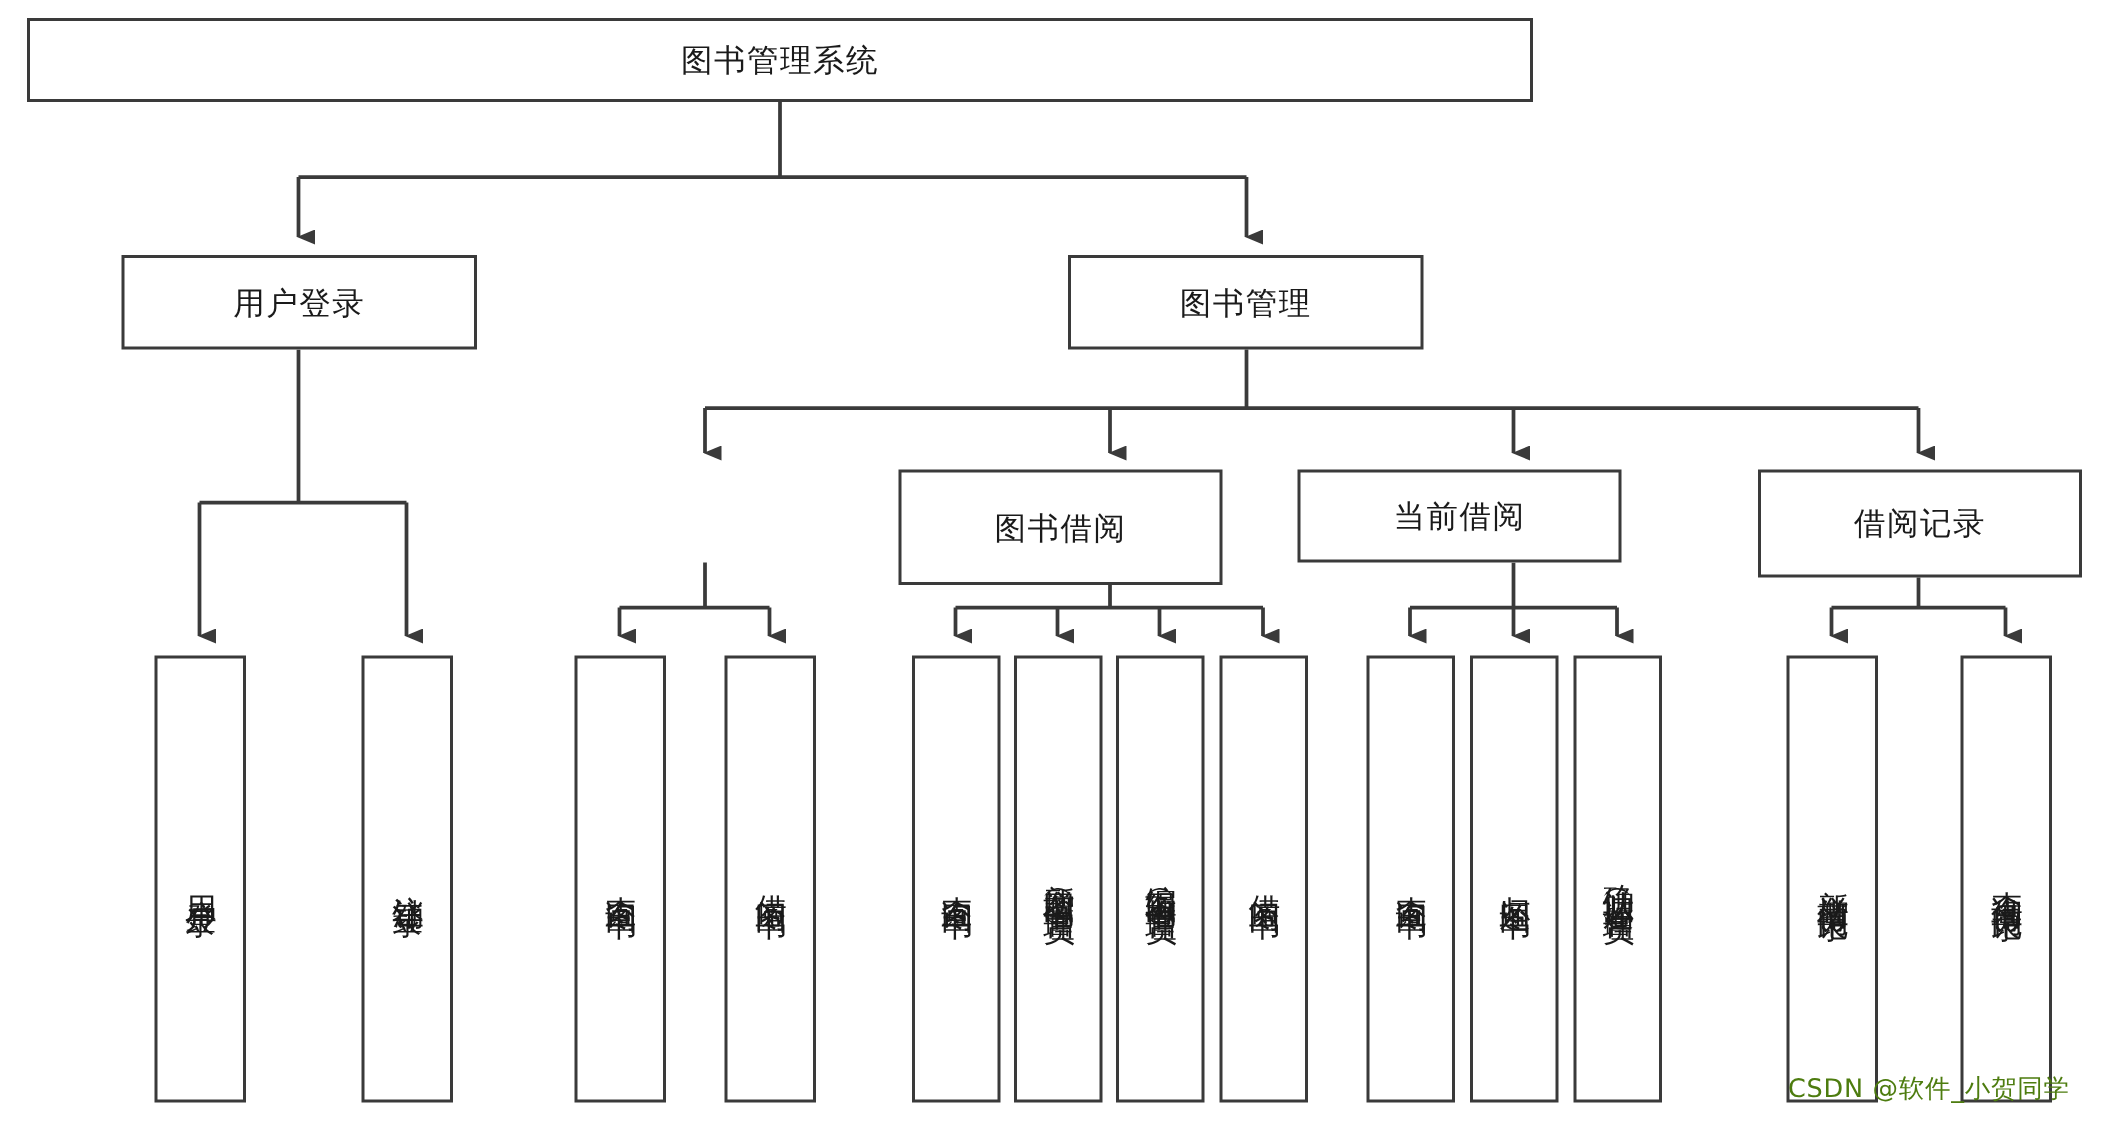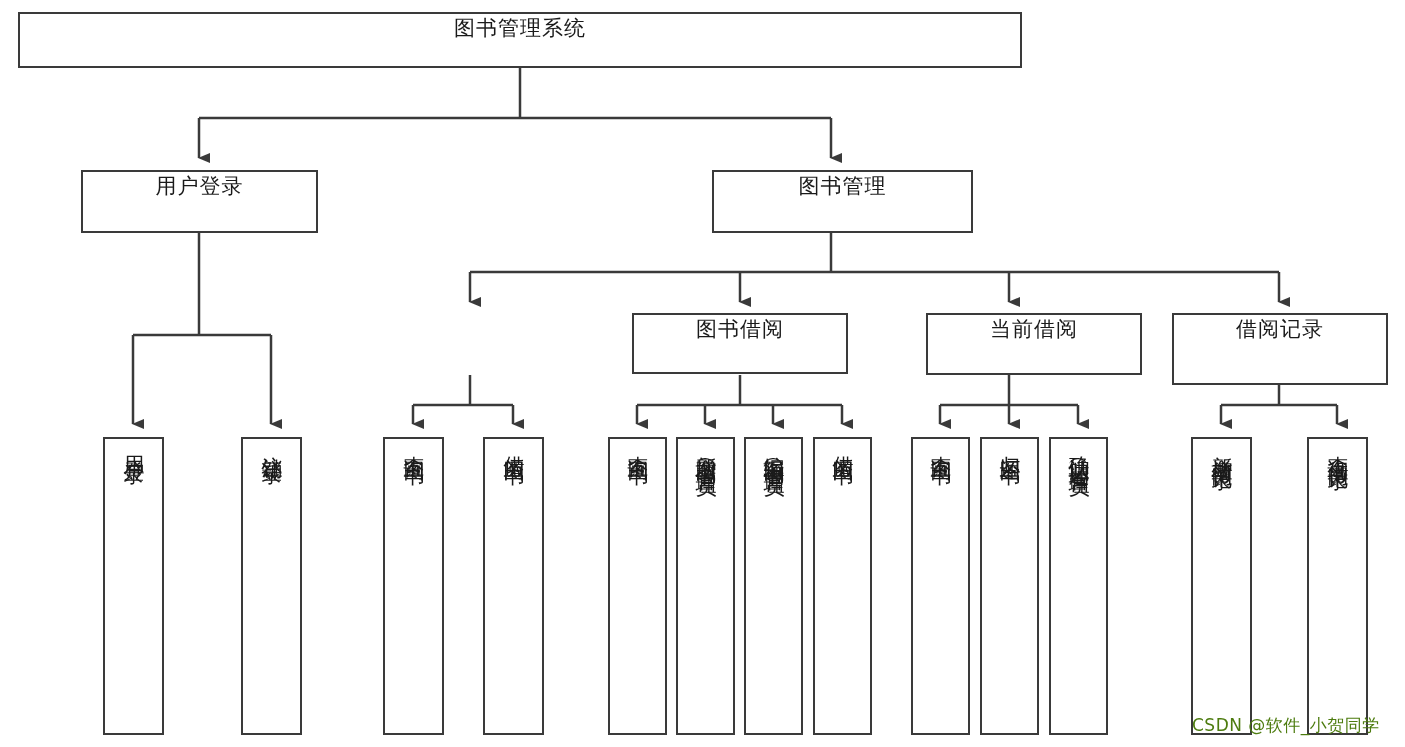--- a/index.html
+++ b/index.html
@@ -31,7 +31,7 @@
     border: 2.5px solid #3a3a3a;
     background: #ffffff;
     display: flex;
-    align-items: flex-start;
+    align-items: center;
     justify-content: center;
     color: #1a1a1a;
   }

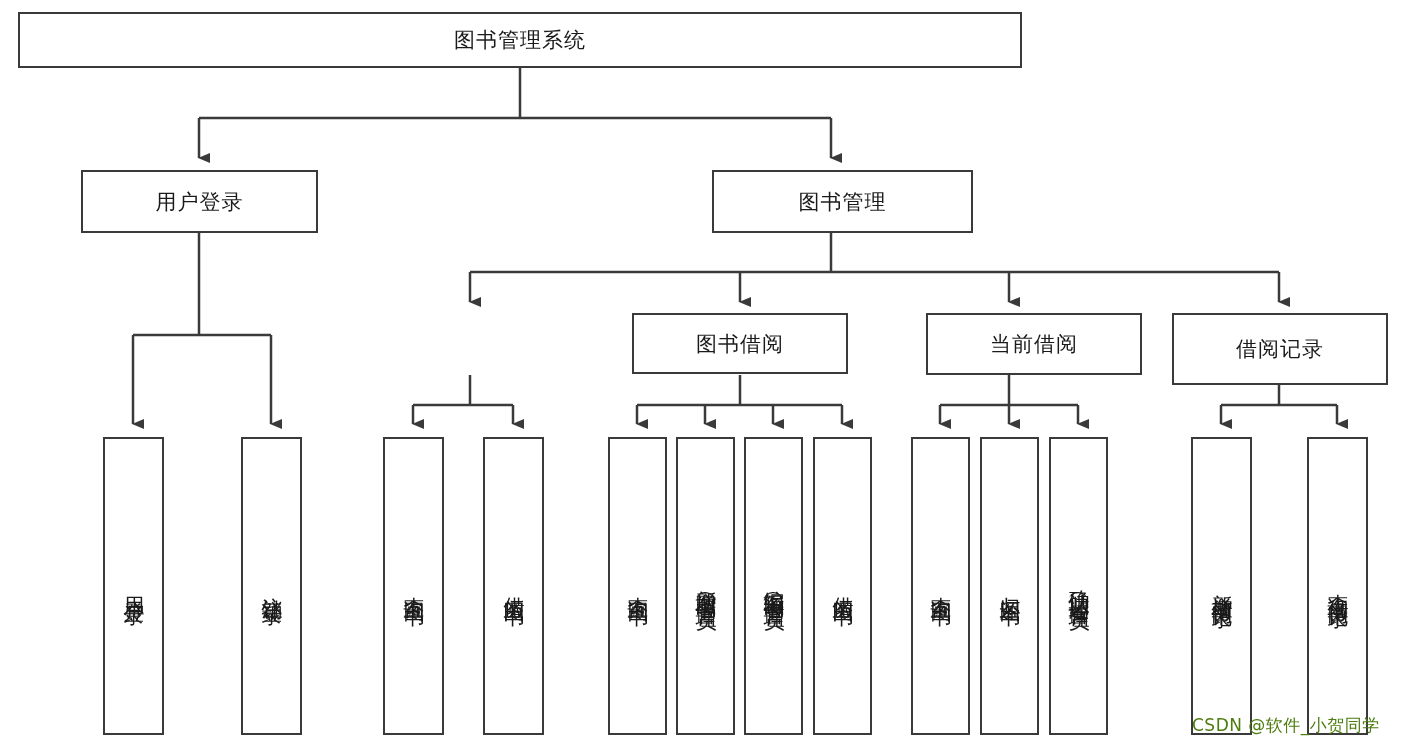--- a/index.html
+++ b/index.html
@@ -120,7 +120,7 @@
   <div class="node h" style="left:81px; top:170px; width:237px; height:63px;">
     <span>用户登录</span>
   </div>
-  <div class="node h" style="left:712px; top:170px; width:261px; height:63px;">
+  <div class="node h" style="left:712px; top:170px; width:237px; height:63px;">
     <span>图书管理</span>
   </div>
 

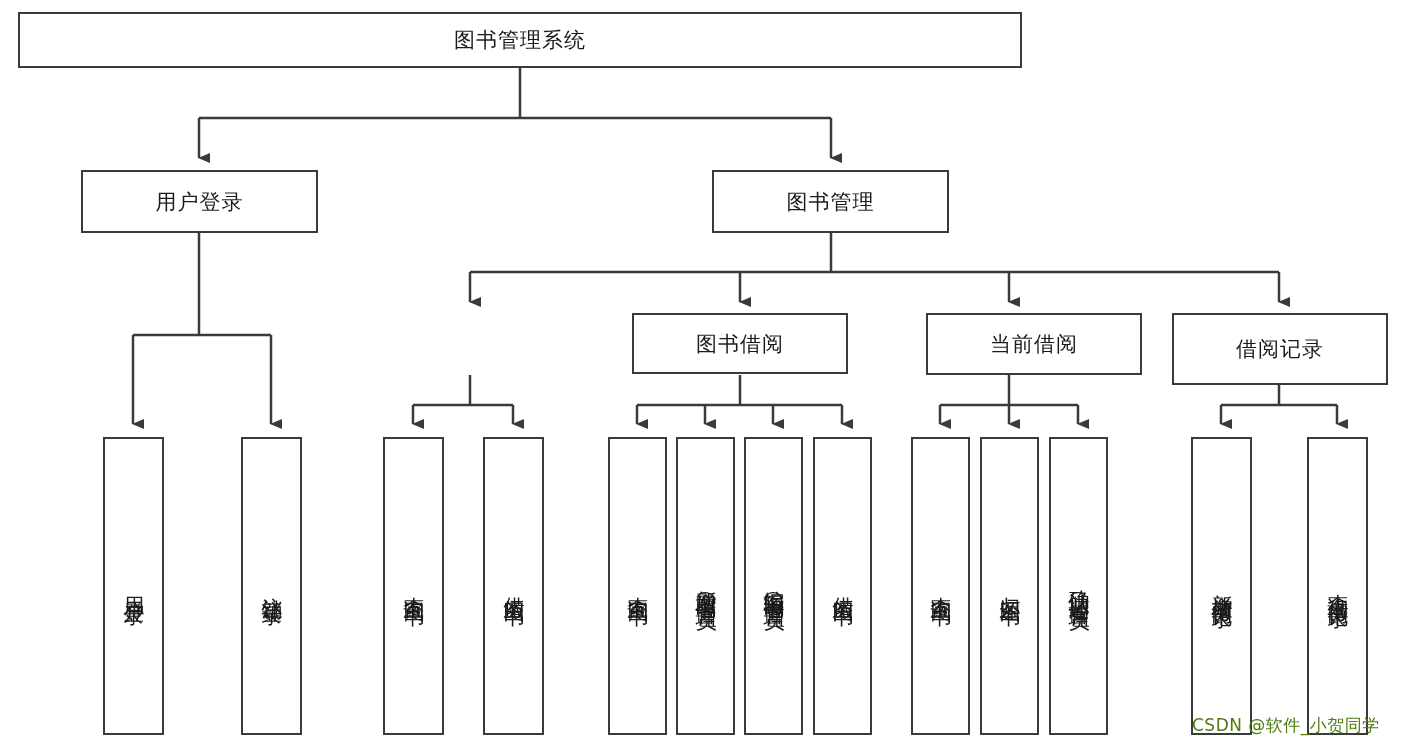--- a/index.html
+++ b/index.html
@@ -124,7 +124,7 @@
     <span>图书管理</span>
   </div>
 
-  <div class="node h" style="left:632px; top:313px; width:216px; height:61px;">
+  <div class="node h" style="left:599px; top:313px; width:216px; height:77px;">
     <span>图书借阅</span>
   </div>
   <div class="node h" style="left:926px; top:313px; width:216px; height:62px;">

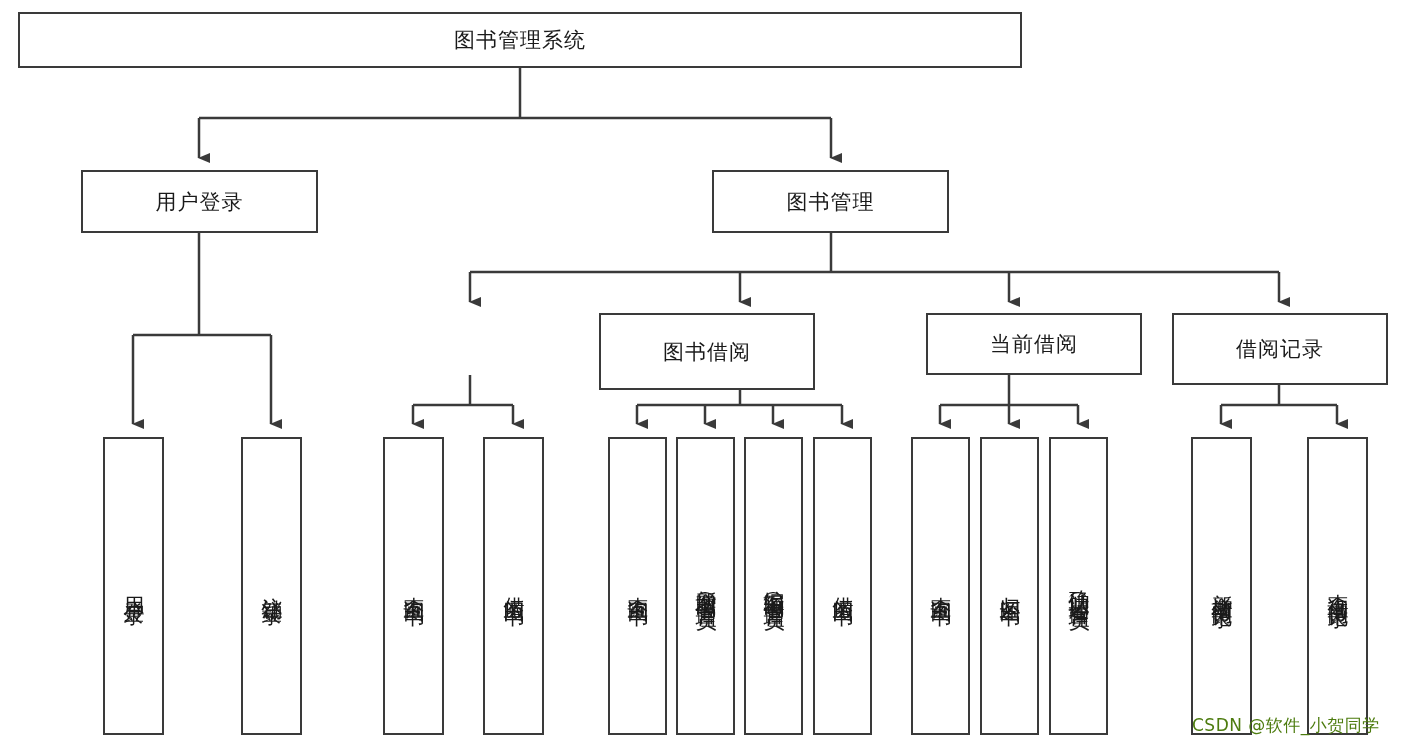--- a/index.html
+++ b/index.html
@@ -127,7 +127,7 @@
   <div class="node h" style="left:599px; top:313px; width:216px; height:77px;">
     <span>图书借阅</span>
   </div>
-  <div class="node h" style="left:926px; top:313px; width:216px; height:62px;">
+  <div class="node h" style="left:865px; top:313px; width:216px; height:62px;">
     <span>当前借阅</span>
   </div>
   <div class="node h" style="left:1172px; top:313px; width:216px; height:72px;">

